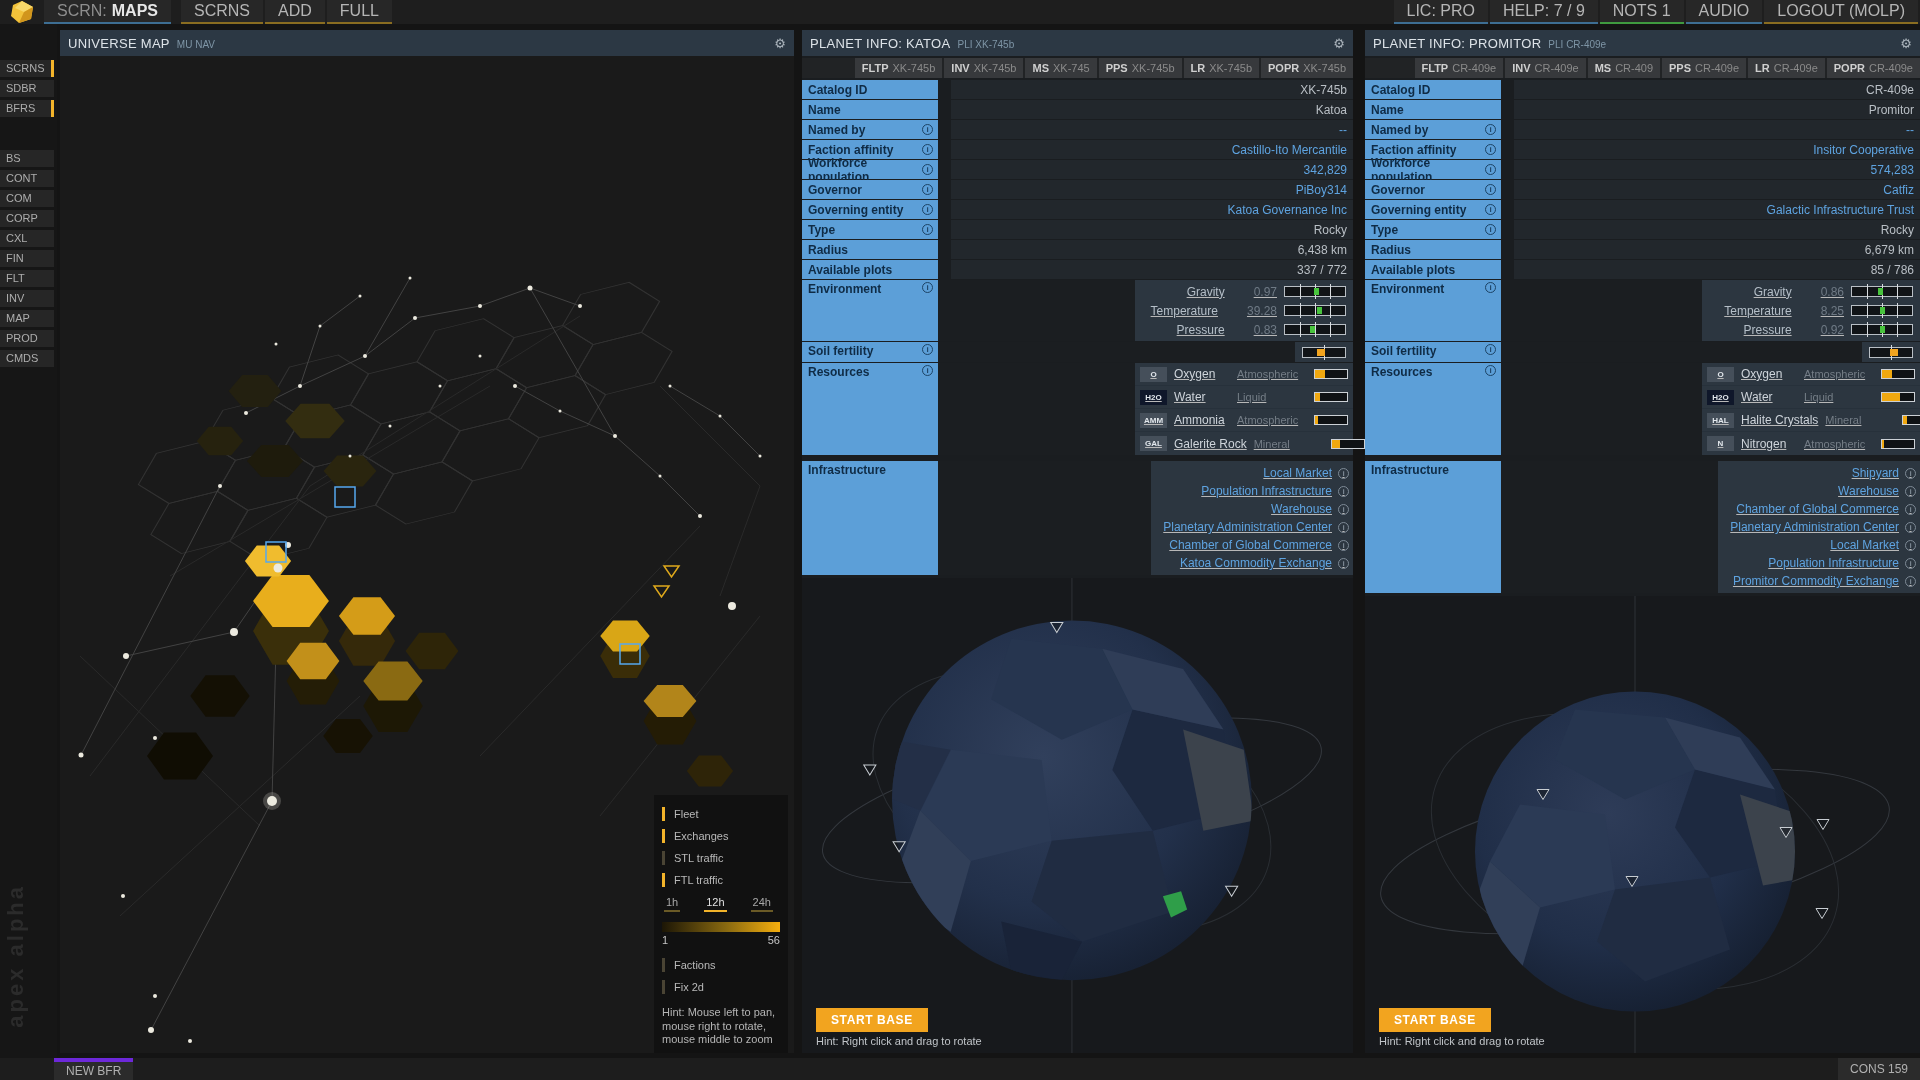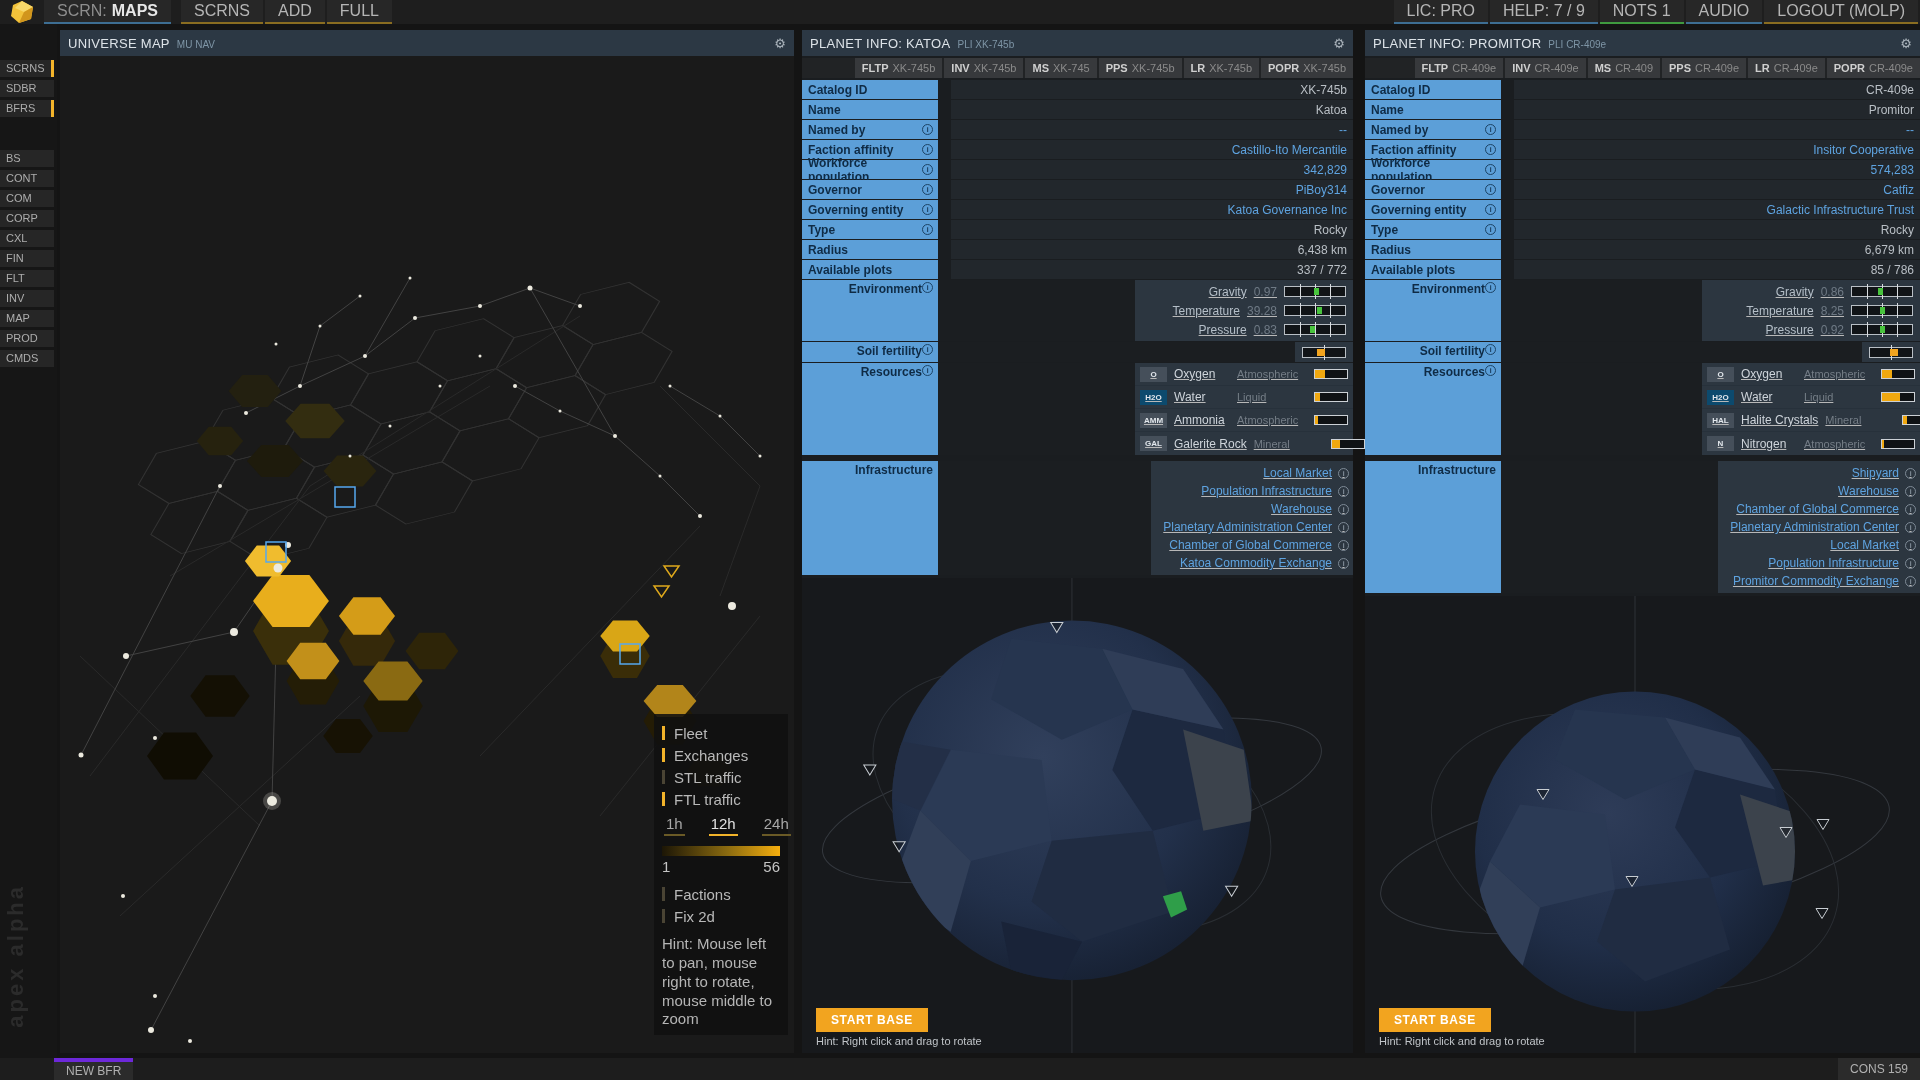--- a/index.html
+++ b/index.html
@@ -74,7 +74,7 @@
   .plabel { width:136px; flex:none; background:#5c9fd8; color:#0f2b45; font-weight:bold;
     font-size:12px; display:flex; align-items:center; justify-content:space-between;
     padding:0 5px 0 6px; }
-  .psec .plabel { align-items:flex-start; padding-top:2px;justify-content:flex-end; }
+  .psec .plabel { align-items:flex-start; padding-top:2px; }
   .prow { height:19px;gap:13px; }
   .pval { flex:1; background:#22272c; display:flex; align-items:center;
     justify-content:flex-end; padding-right:6px; font-size:12px; color:#b9bfc5; }

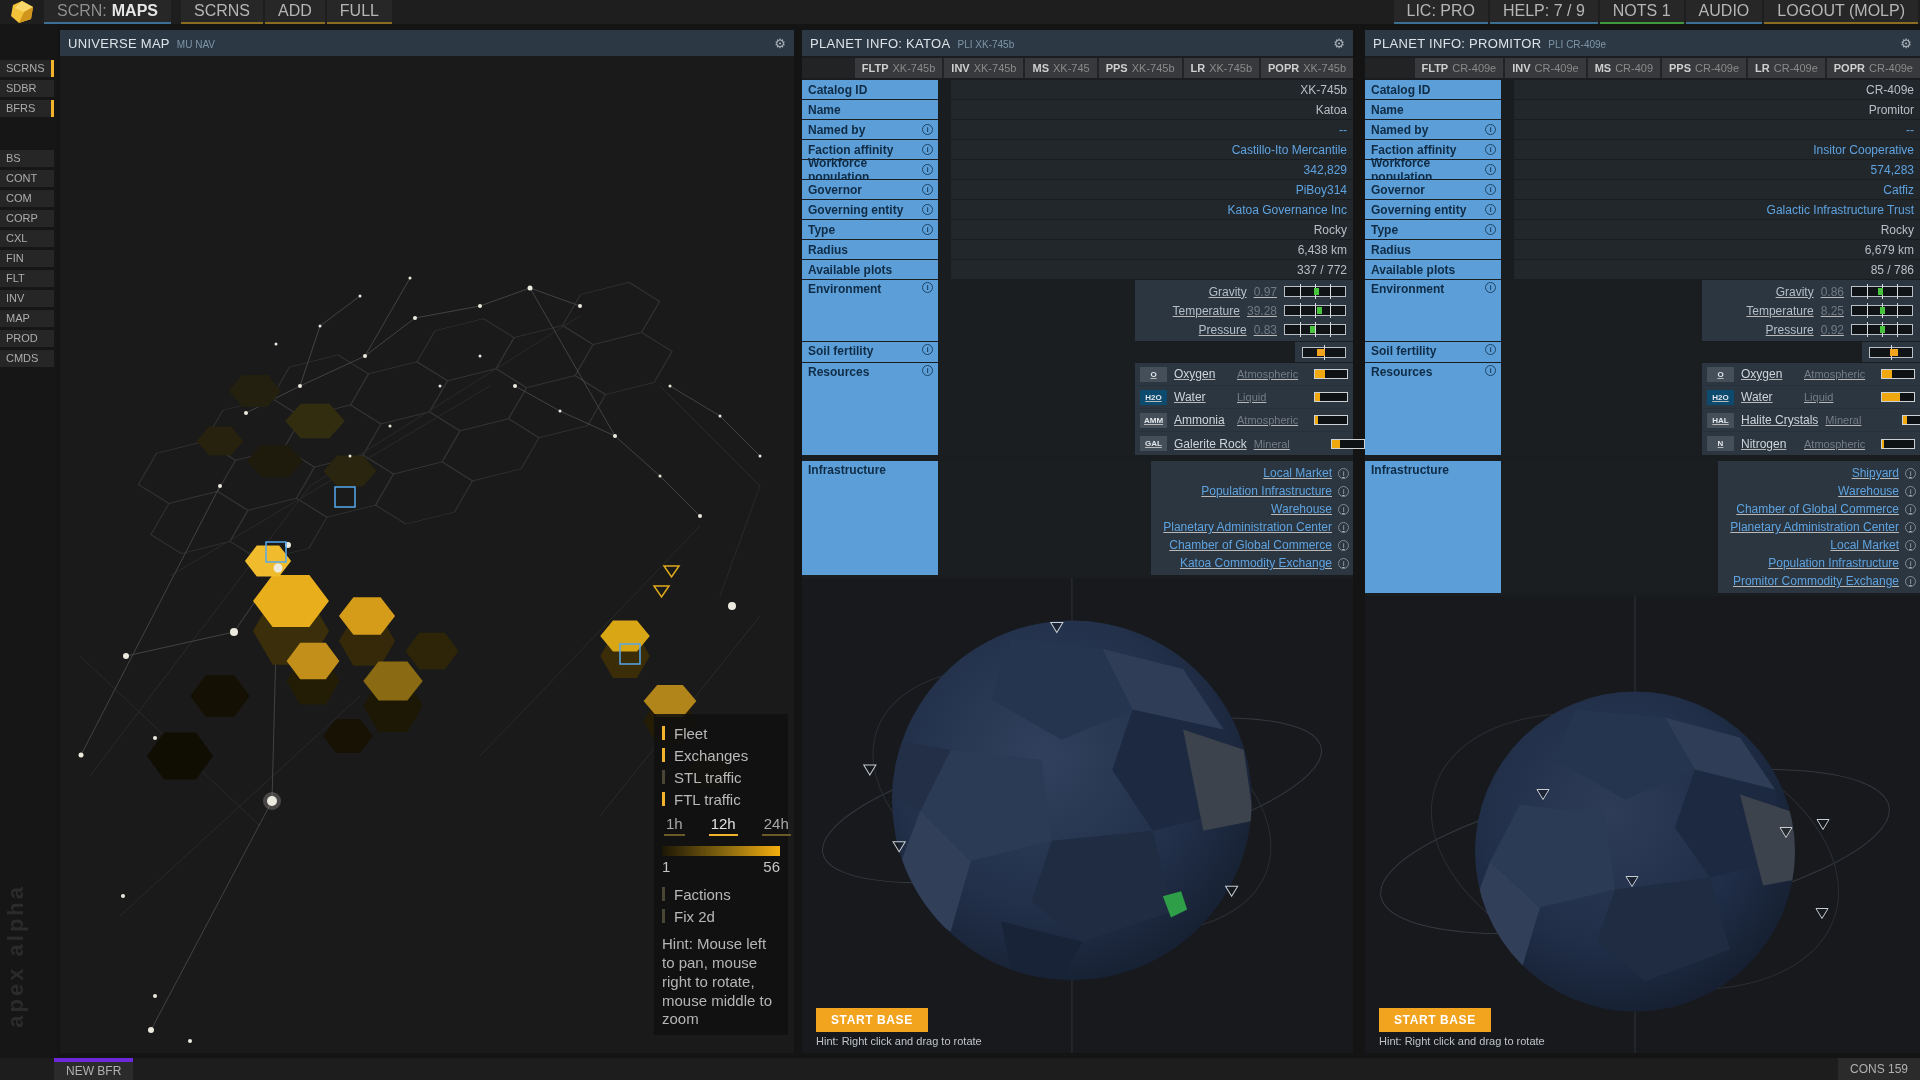--- a/index.html
+++ b/index.html
@@ -90,7 +90,7 @@
     flex-direction:column; gap:4px; }
   .envrow { display:flex; align-items:center; justify-content:flex-end; gap:7px; height:15px; }
   .envname { color:#b5bfc8; font-size:12px; }
-  .envval { color:#6f7a85; font-size:12px; }
+  .envval { color:#6f7a85; font-size:12px;margin-left:22px; }
   .envbar { position:relative; width:62px; height:11px; border:1px solid #b9bfc5;
     background:#111417; flex:none; }
   .tick { position:absolute; top:-3px; bottom:-3px; width:1px; background:#d8dce0; }

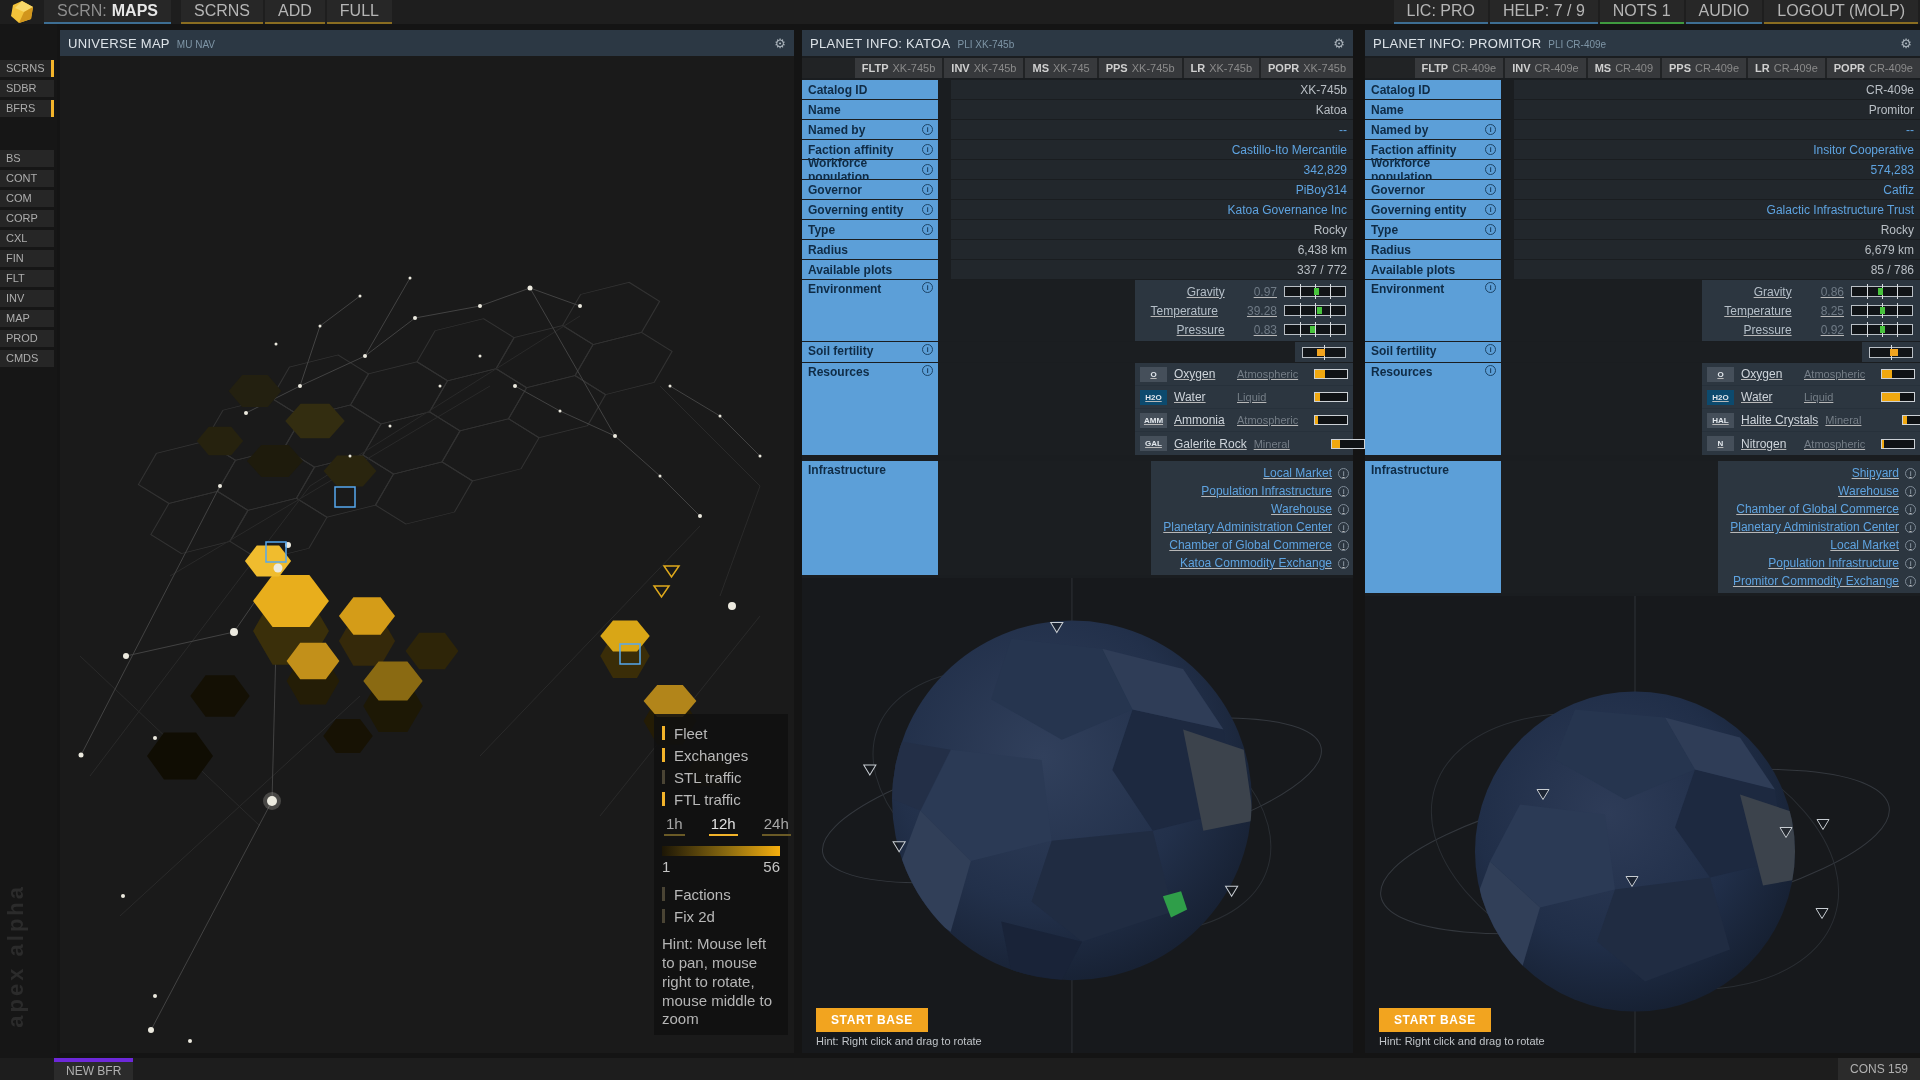--- a/index.html
+++ b/index.html
@@ -108,7 +108,7 @@
   .resrow:last-child { border-bottom:none; }
   .tk { width:27px; height:15px; flex:none; background:#454f5a; color:#e2e7ec;
     font-size:8px; font-weight:bold; display:flex; align-items:center; justify-content:center; }
-  .tk.brown { background:#0c4a6e; }
+  .tk.brown { background:#0f172a; }
   .resname { flex:1; color:#ced4da; font-size:12px; white-space:nowrap; }
   .restype { width:70px; color:#747d86; font-size:11px; flex:none; }
   .resbar { width:34px; height:10px; border:1px solid #ccd1d6; background:#0f1215; flex:none; }

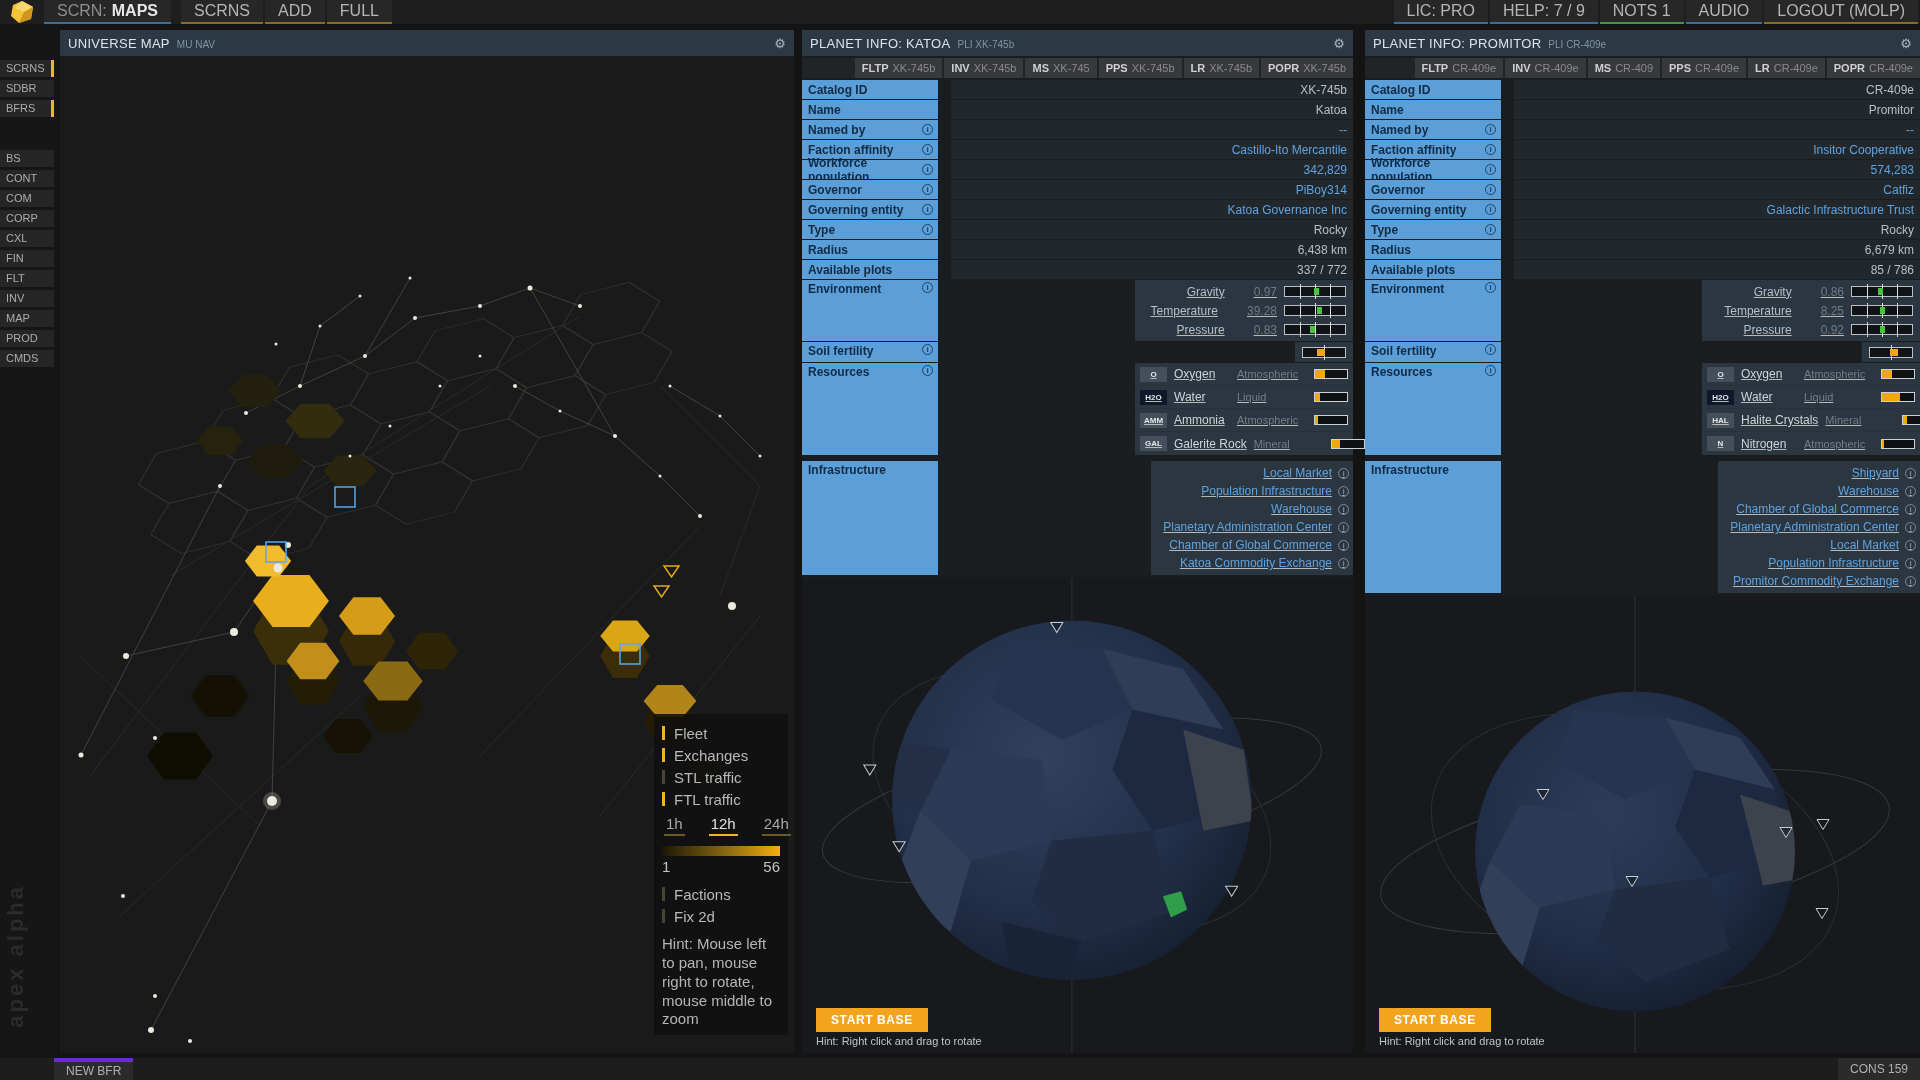--- a/index.html
+++ b/index.html
@@ -48,8 +48,8 @@
   
   .map-body { position:relative; flex:1; background:#1a1a1a; overflow:hidden; }
   .map-svg { position:absolute; inset:0; }
-  .legend { position:absolute; right:6px; bottom:18px; width:134px;
-    background:rgba(16,16,16,.88); padding:8px 8px 6px 8px; font-size:15px; }
+  .legend { position:absolute; right:6px; bottom:0; width:134px;
+    background:rgba(16,16,16,.88); padding:8px 8px 6px 8px; font-size:11px; }
   .lg-item { display:flex; align-items:center; height:22px; cursor:pointer; }
   .lg-bar { width:3px; height:14px; background:#4a4434; margin-right:9px; }
   .lg-item.on .lg-bar { background:#f2b32a; }

